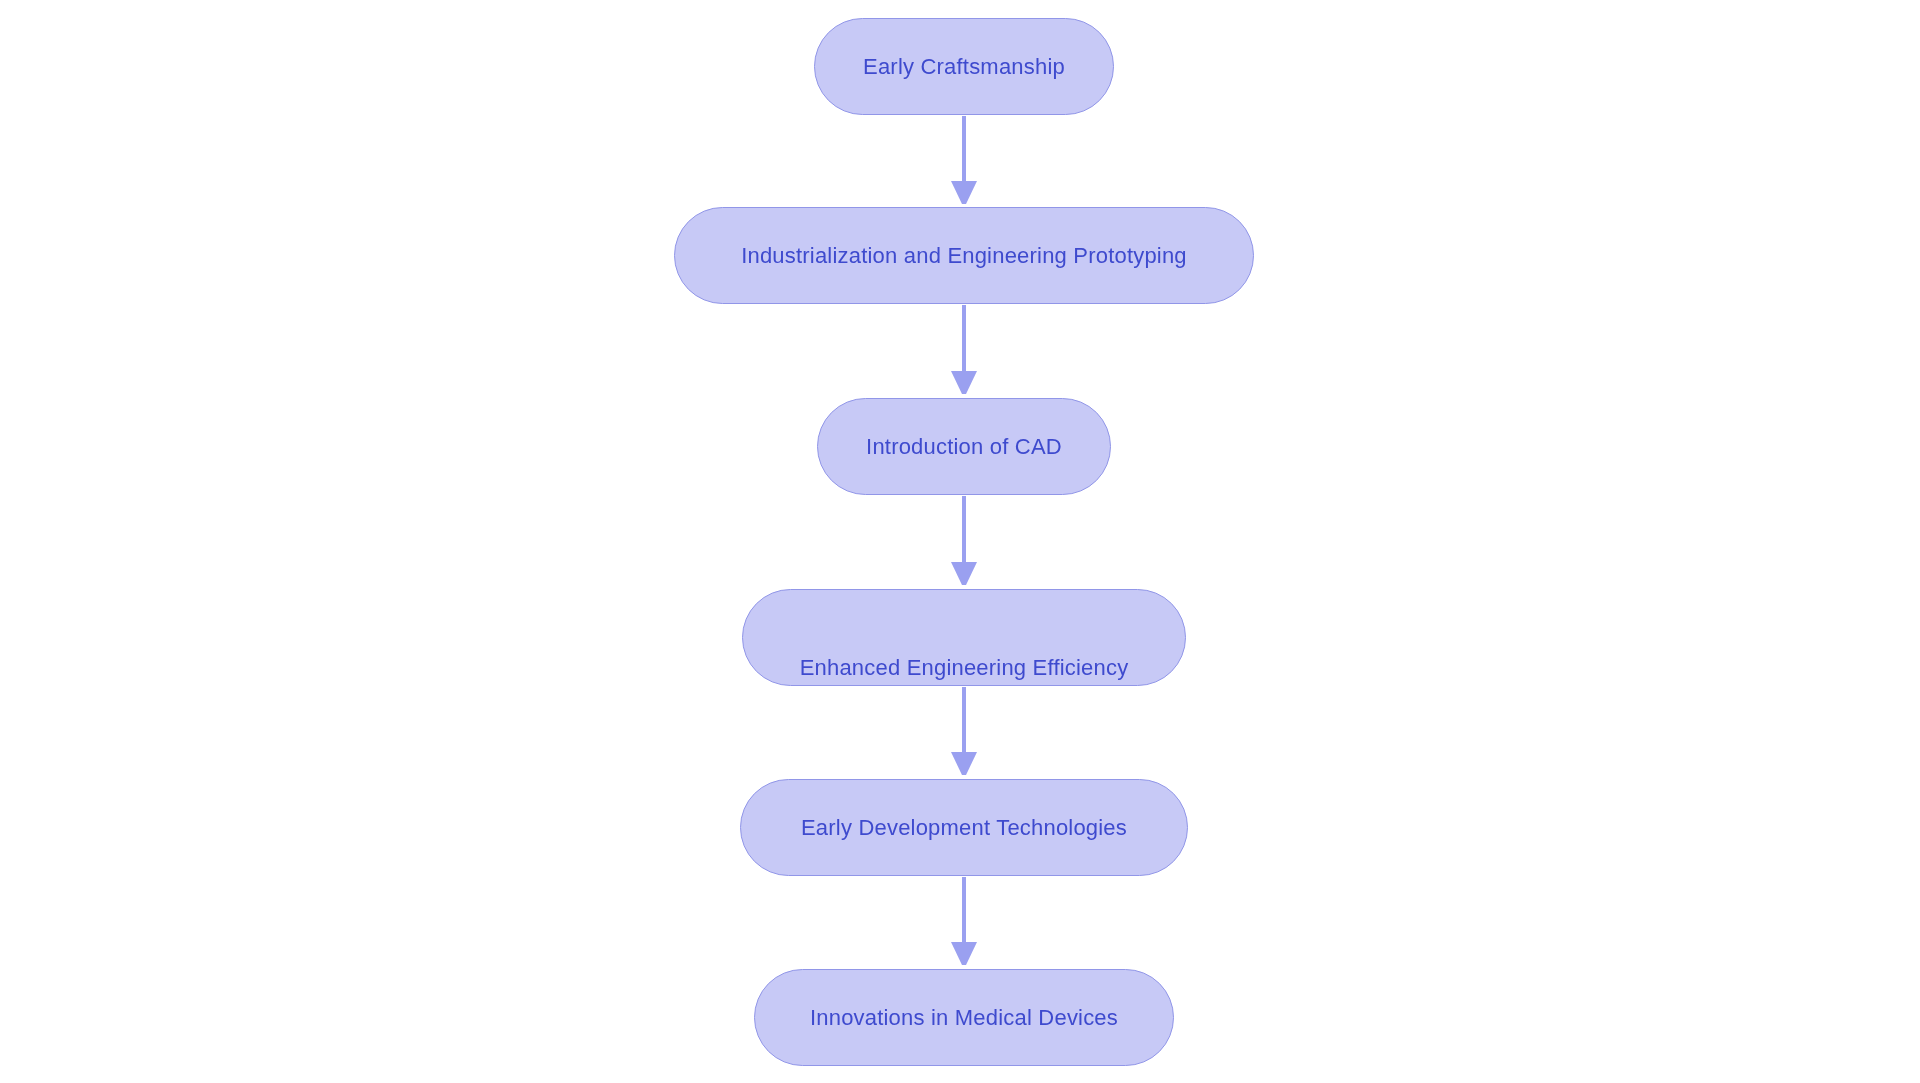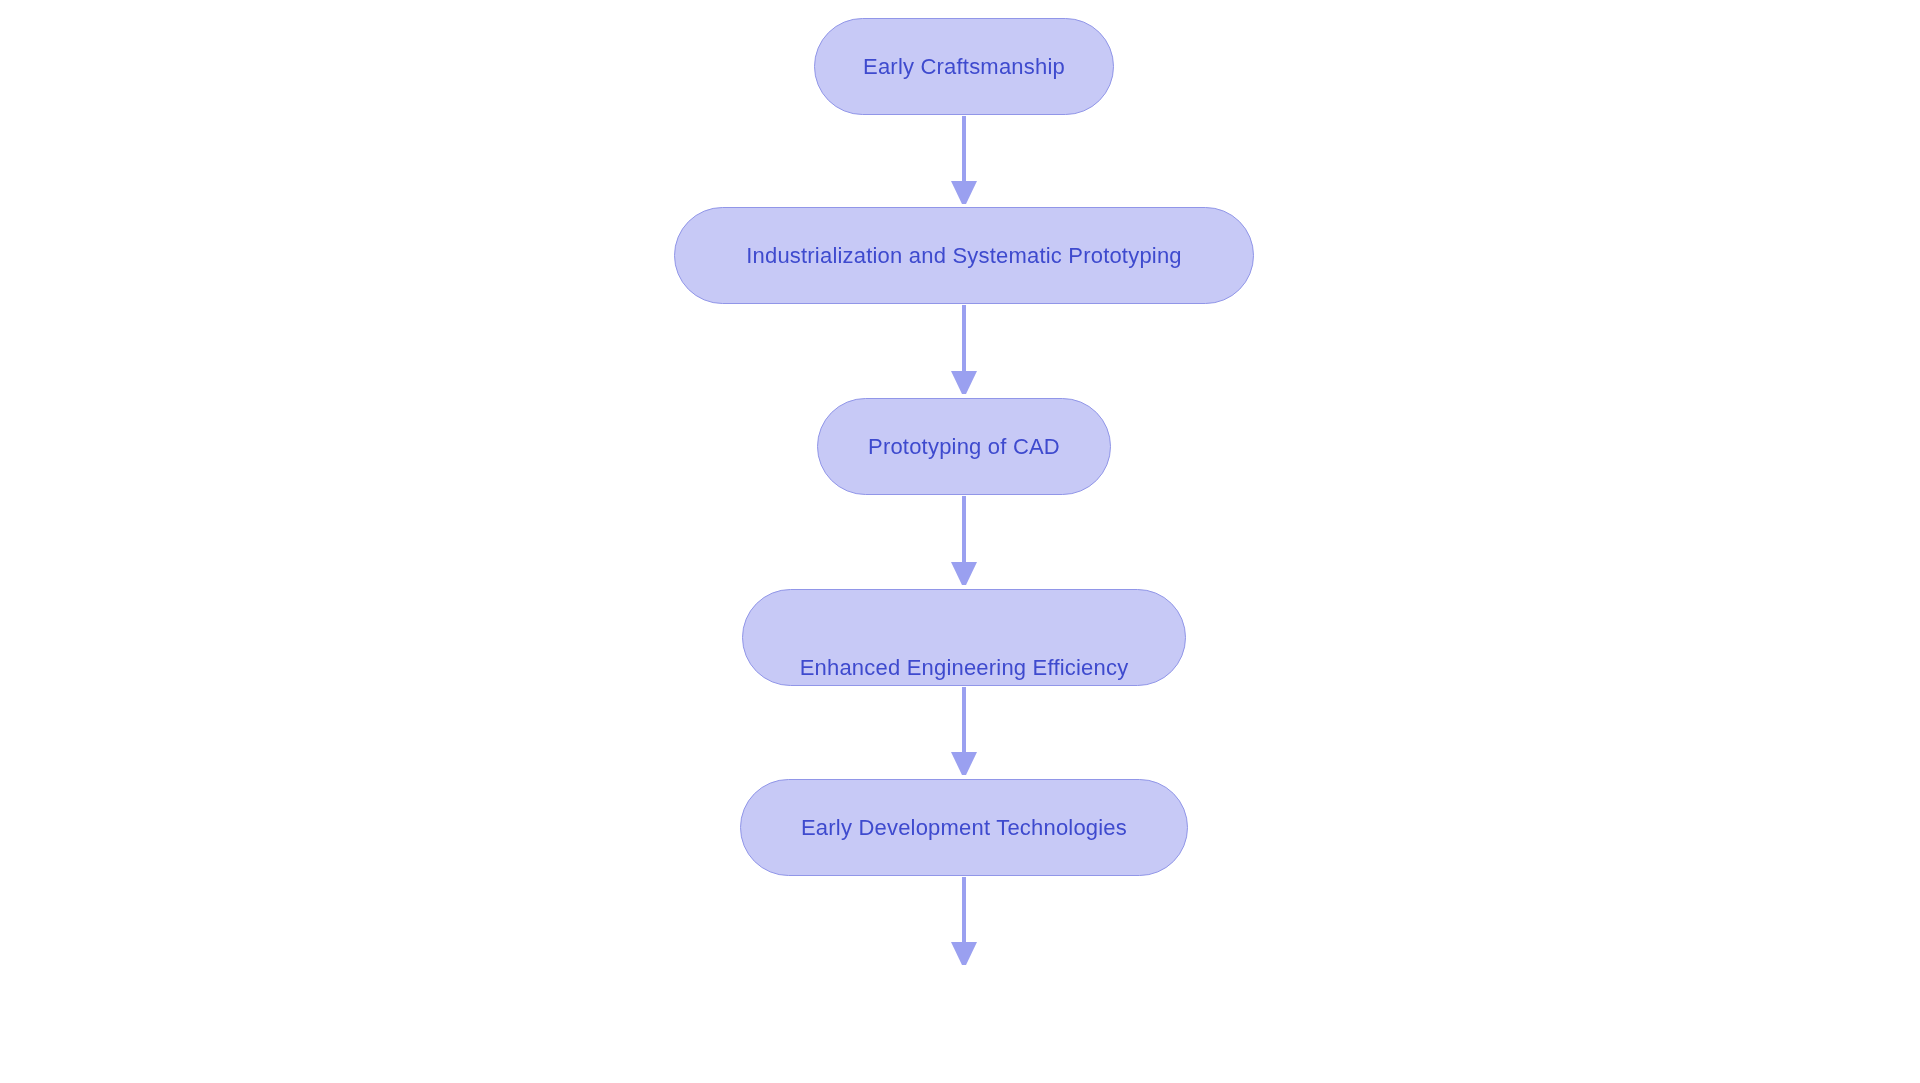--- a/index.html
+++ b/index.html
@@ -81,7 +81,7 @@
   </div>
 
   <div class="flow-node" style="top: 203px; width: 580px;">
-    <span>Industrialization and Systematic Prototyping</span>
+    <span>Industrialization and Engineering Prototyping</span>
   </div>
 
   <div class="flow-arrow" style="top: 301px; height: 93px;">

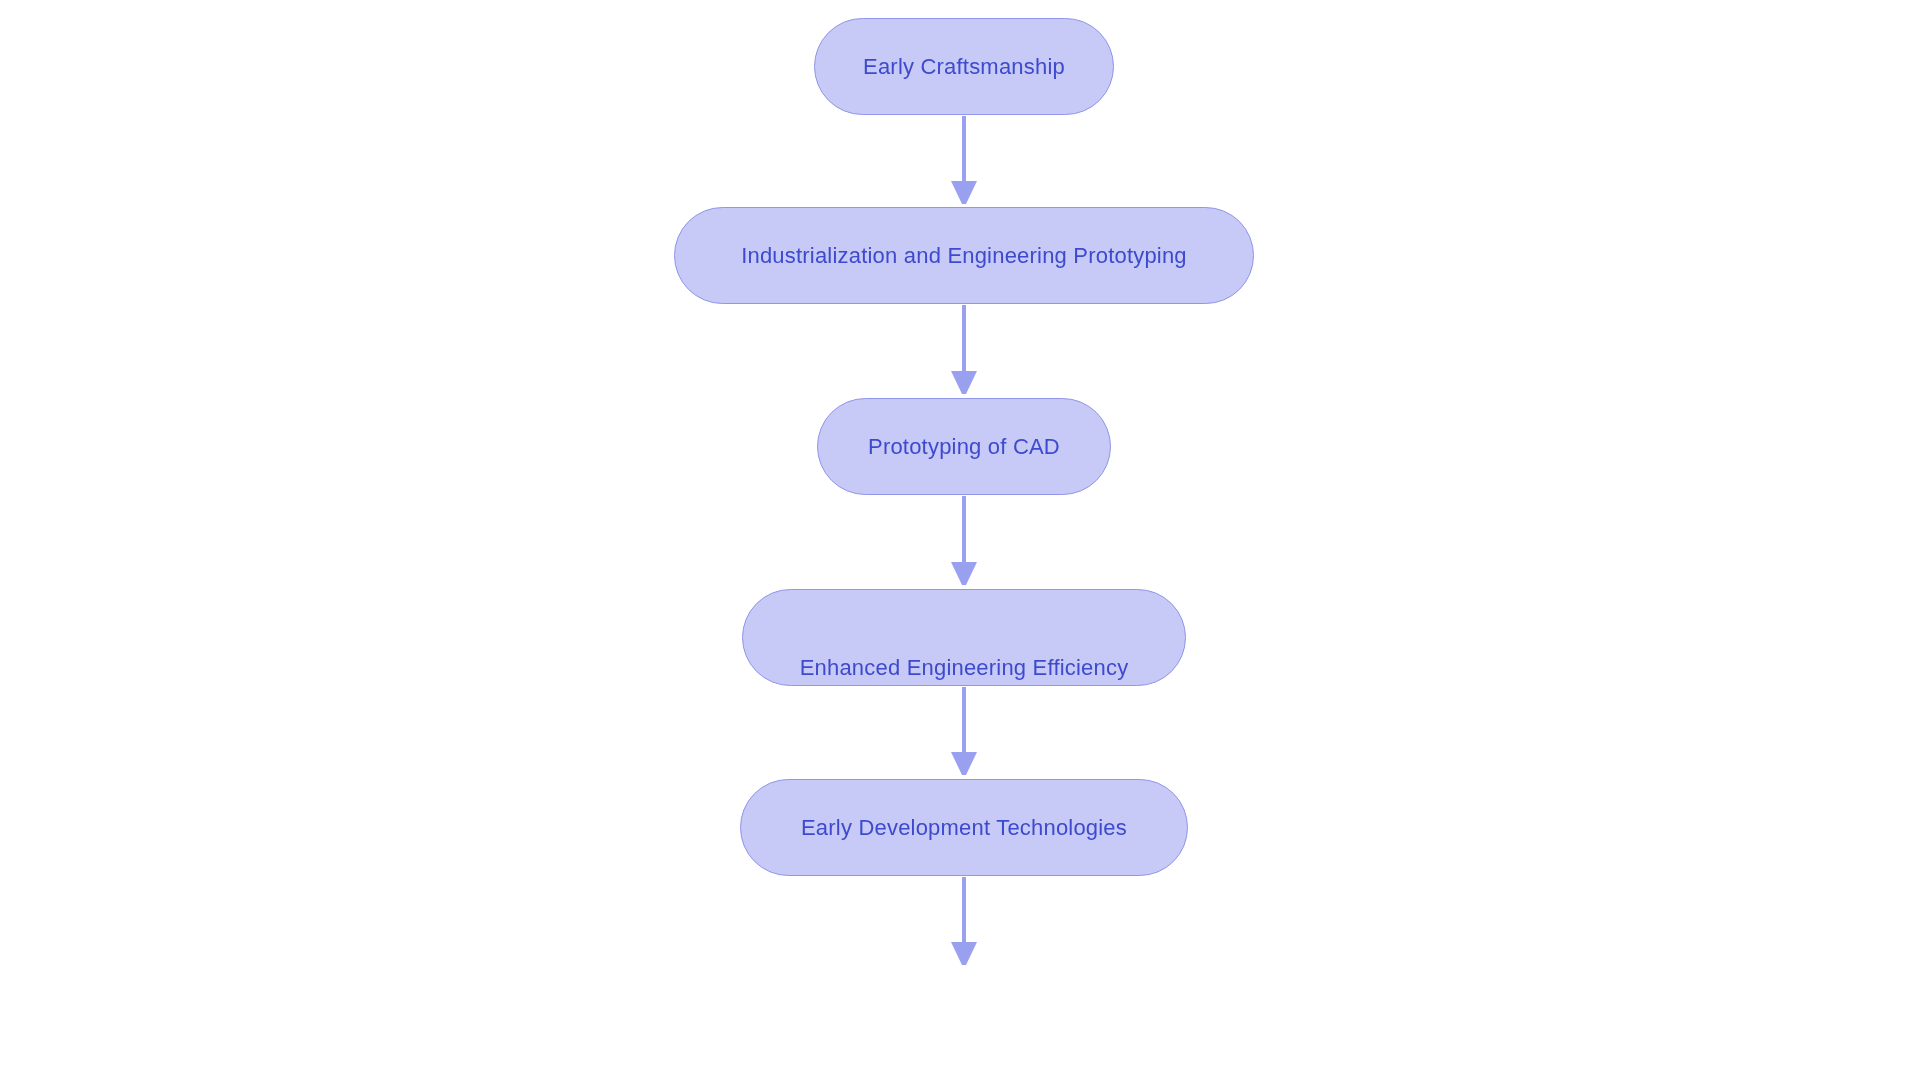--- a/index.html
+++ b/index.html
@@ -90,7 +90,7 @@
   </div>
 
   <div class="flow-node" style="top: 394px; width: 294px;">
-    <span>Prototyping of CAD</span>
+    <span>Introduction of CAD</span>
   </div>
 
   <div class="flow-arrow" style="top: 492px; height: 93px;">

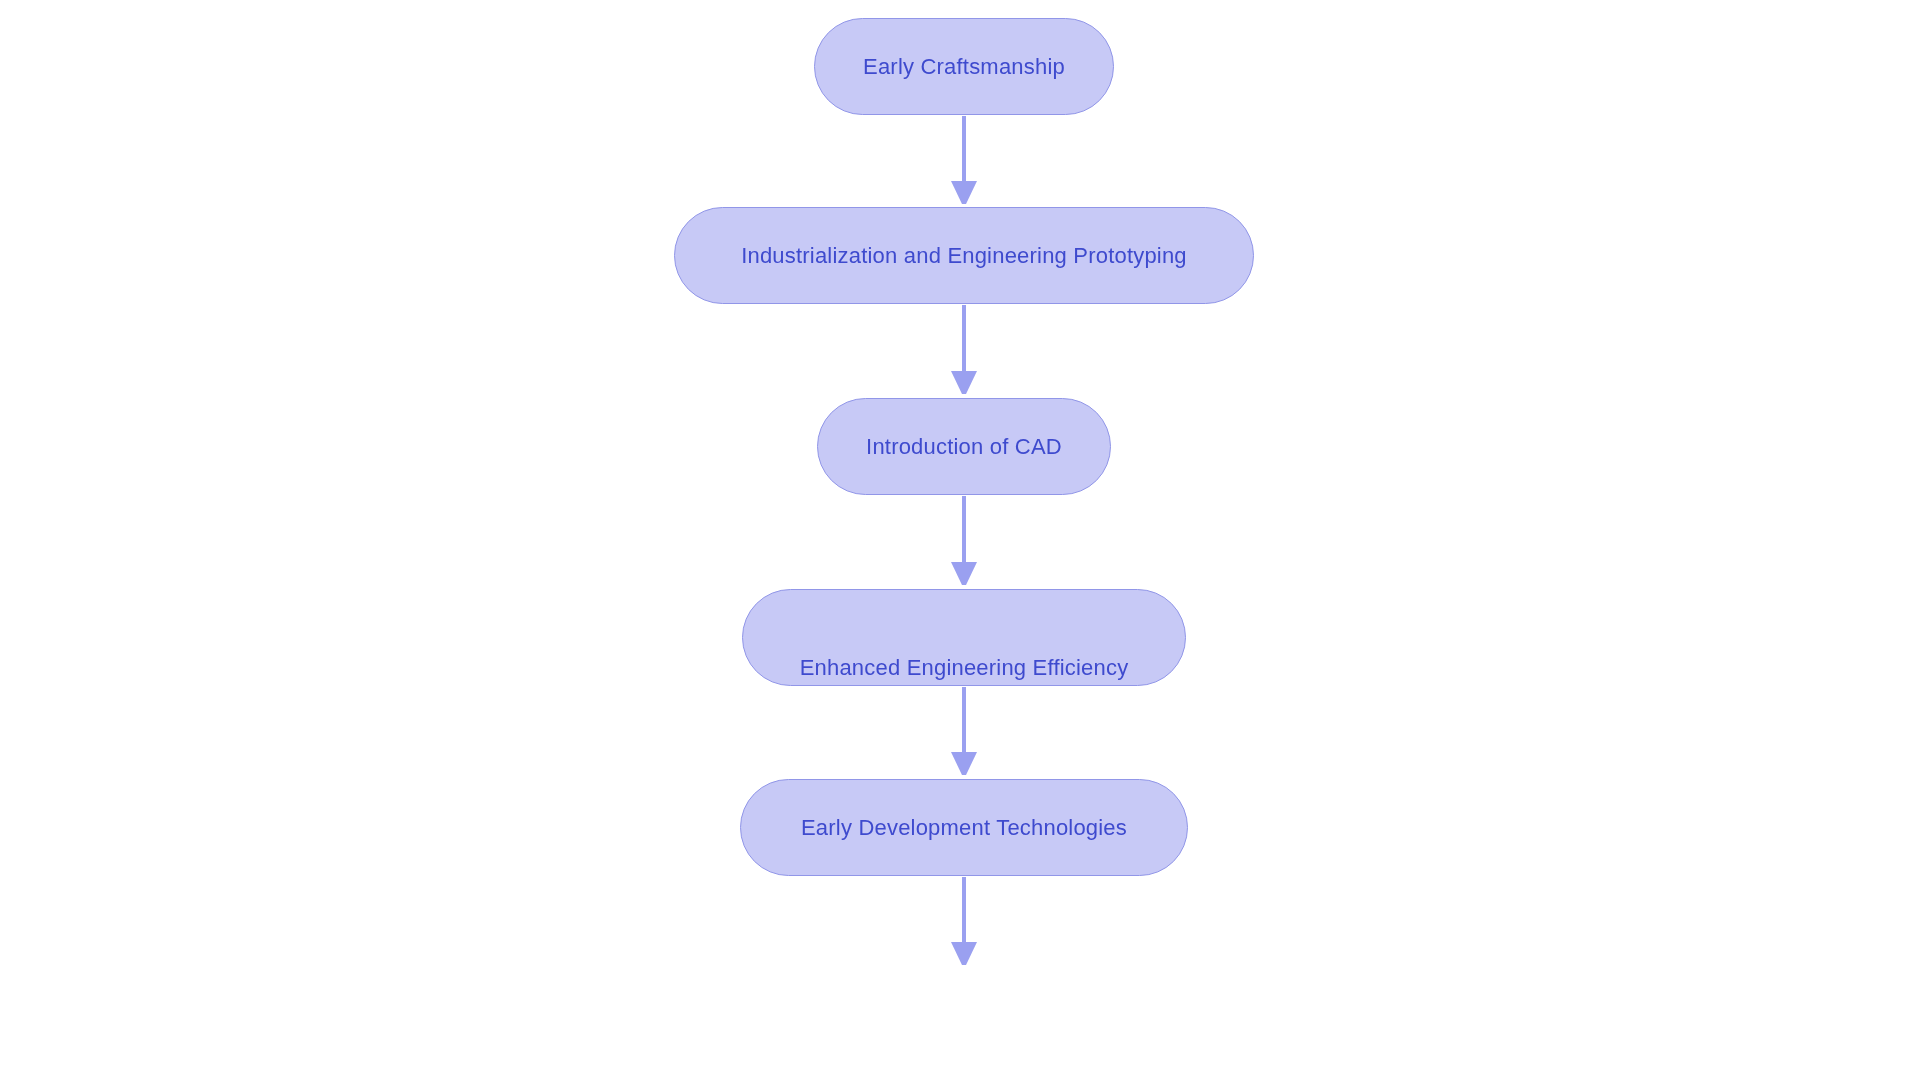--- a/index.html
+++ b/index.html
@@ -116,6 +116,9 @@
     <div class="arrow-head"></div>
   </div>
 
+  <div class="flow-node" style="top: 965px; width: 420px;">
+    <span>Innovations in Medical Devices</span>
+  </div>
 
 </div>
 

